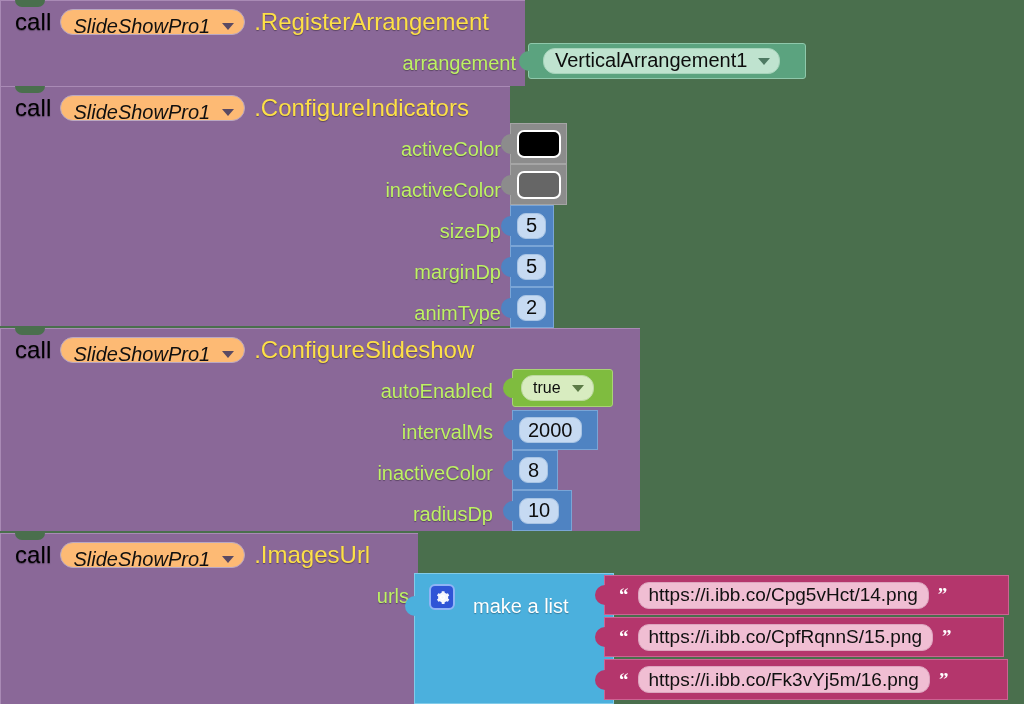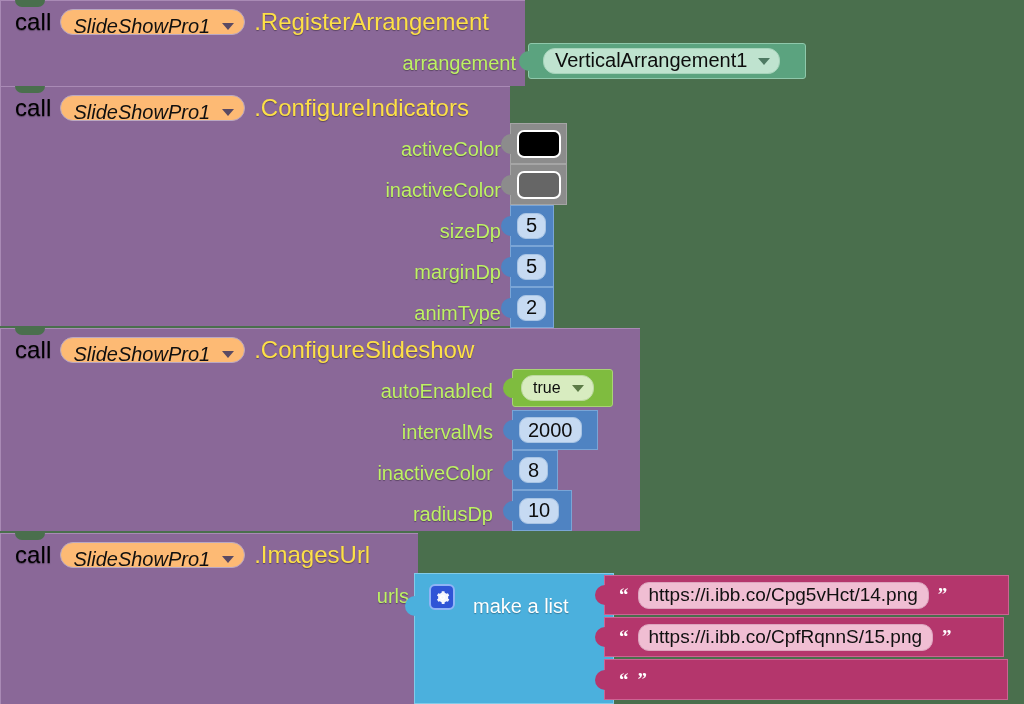--- a/index.html
+++ b/index.html
@@ -361,6 +361,9 @@
         <i></i>
       </span>
     <span class="quote">“</span>
+    <span class="field-pill fp-text">
+      <span class="fname">https://i.ibb.co/Fk3vYj5m/16.png</span>
+    </span>
     <span class="quote">”</span>
   </div>
 

